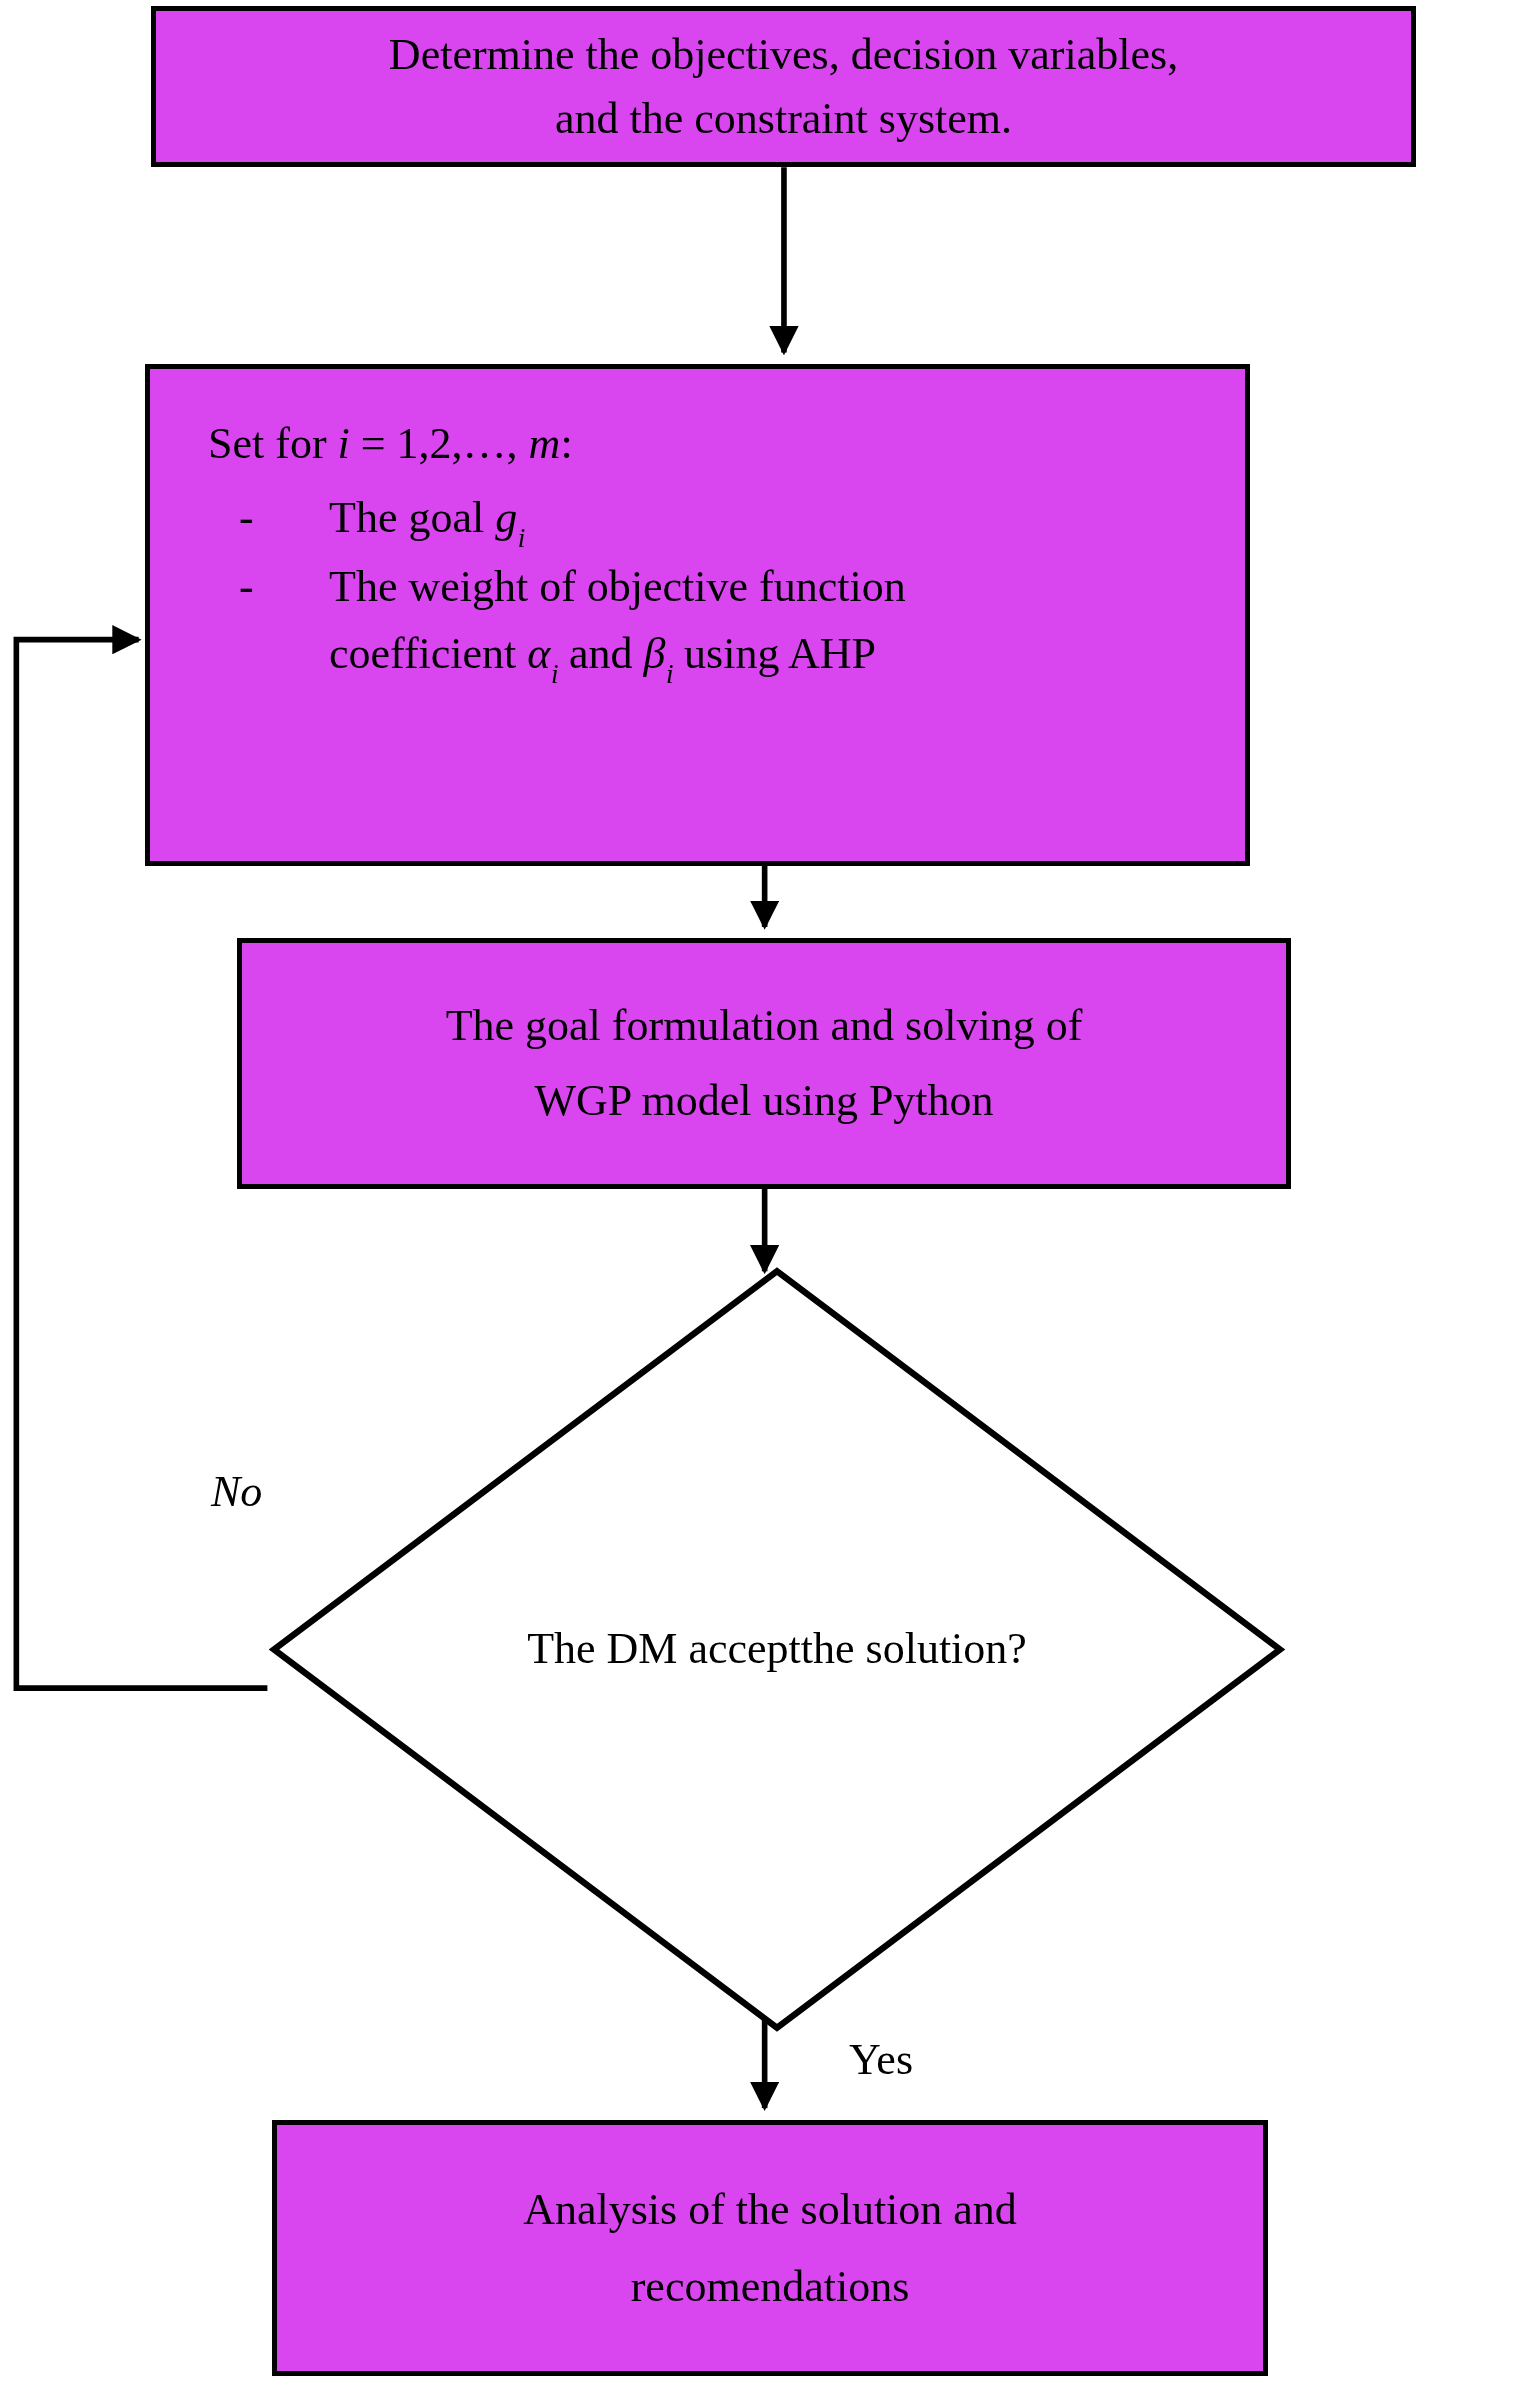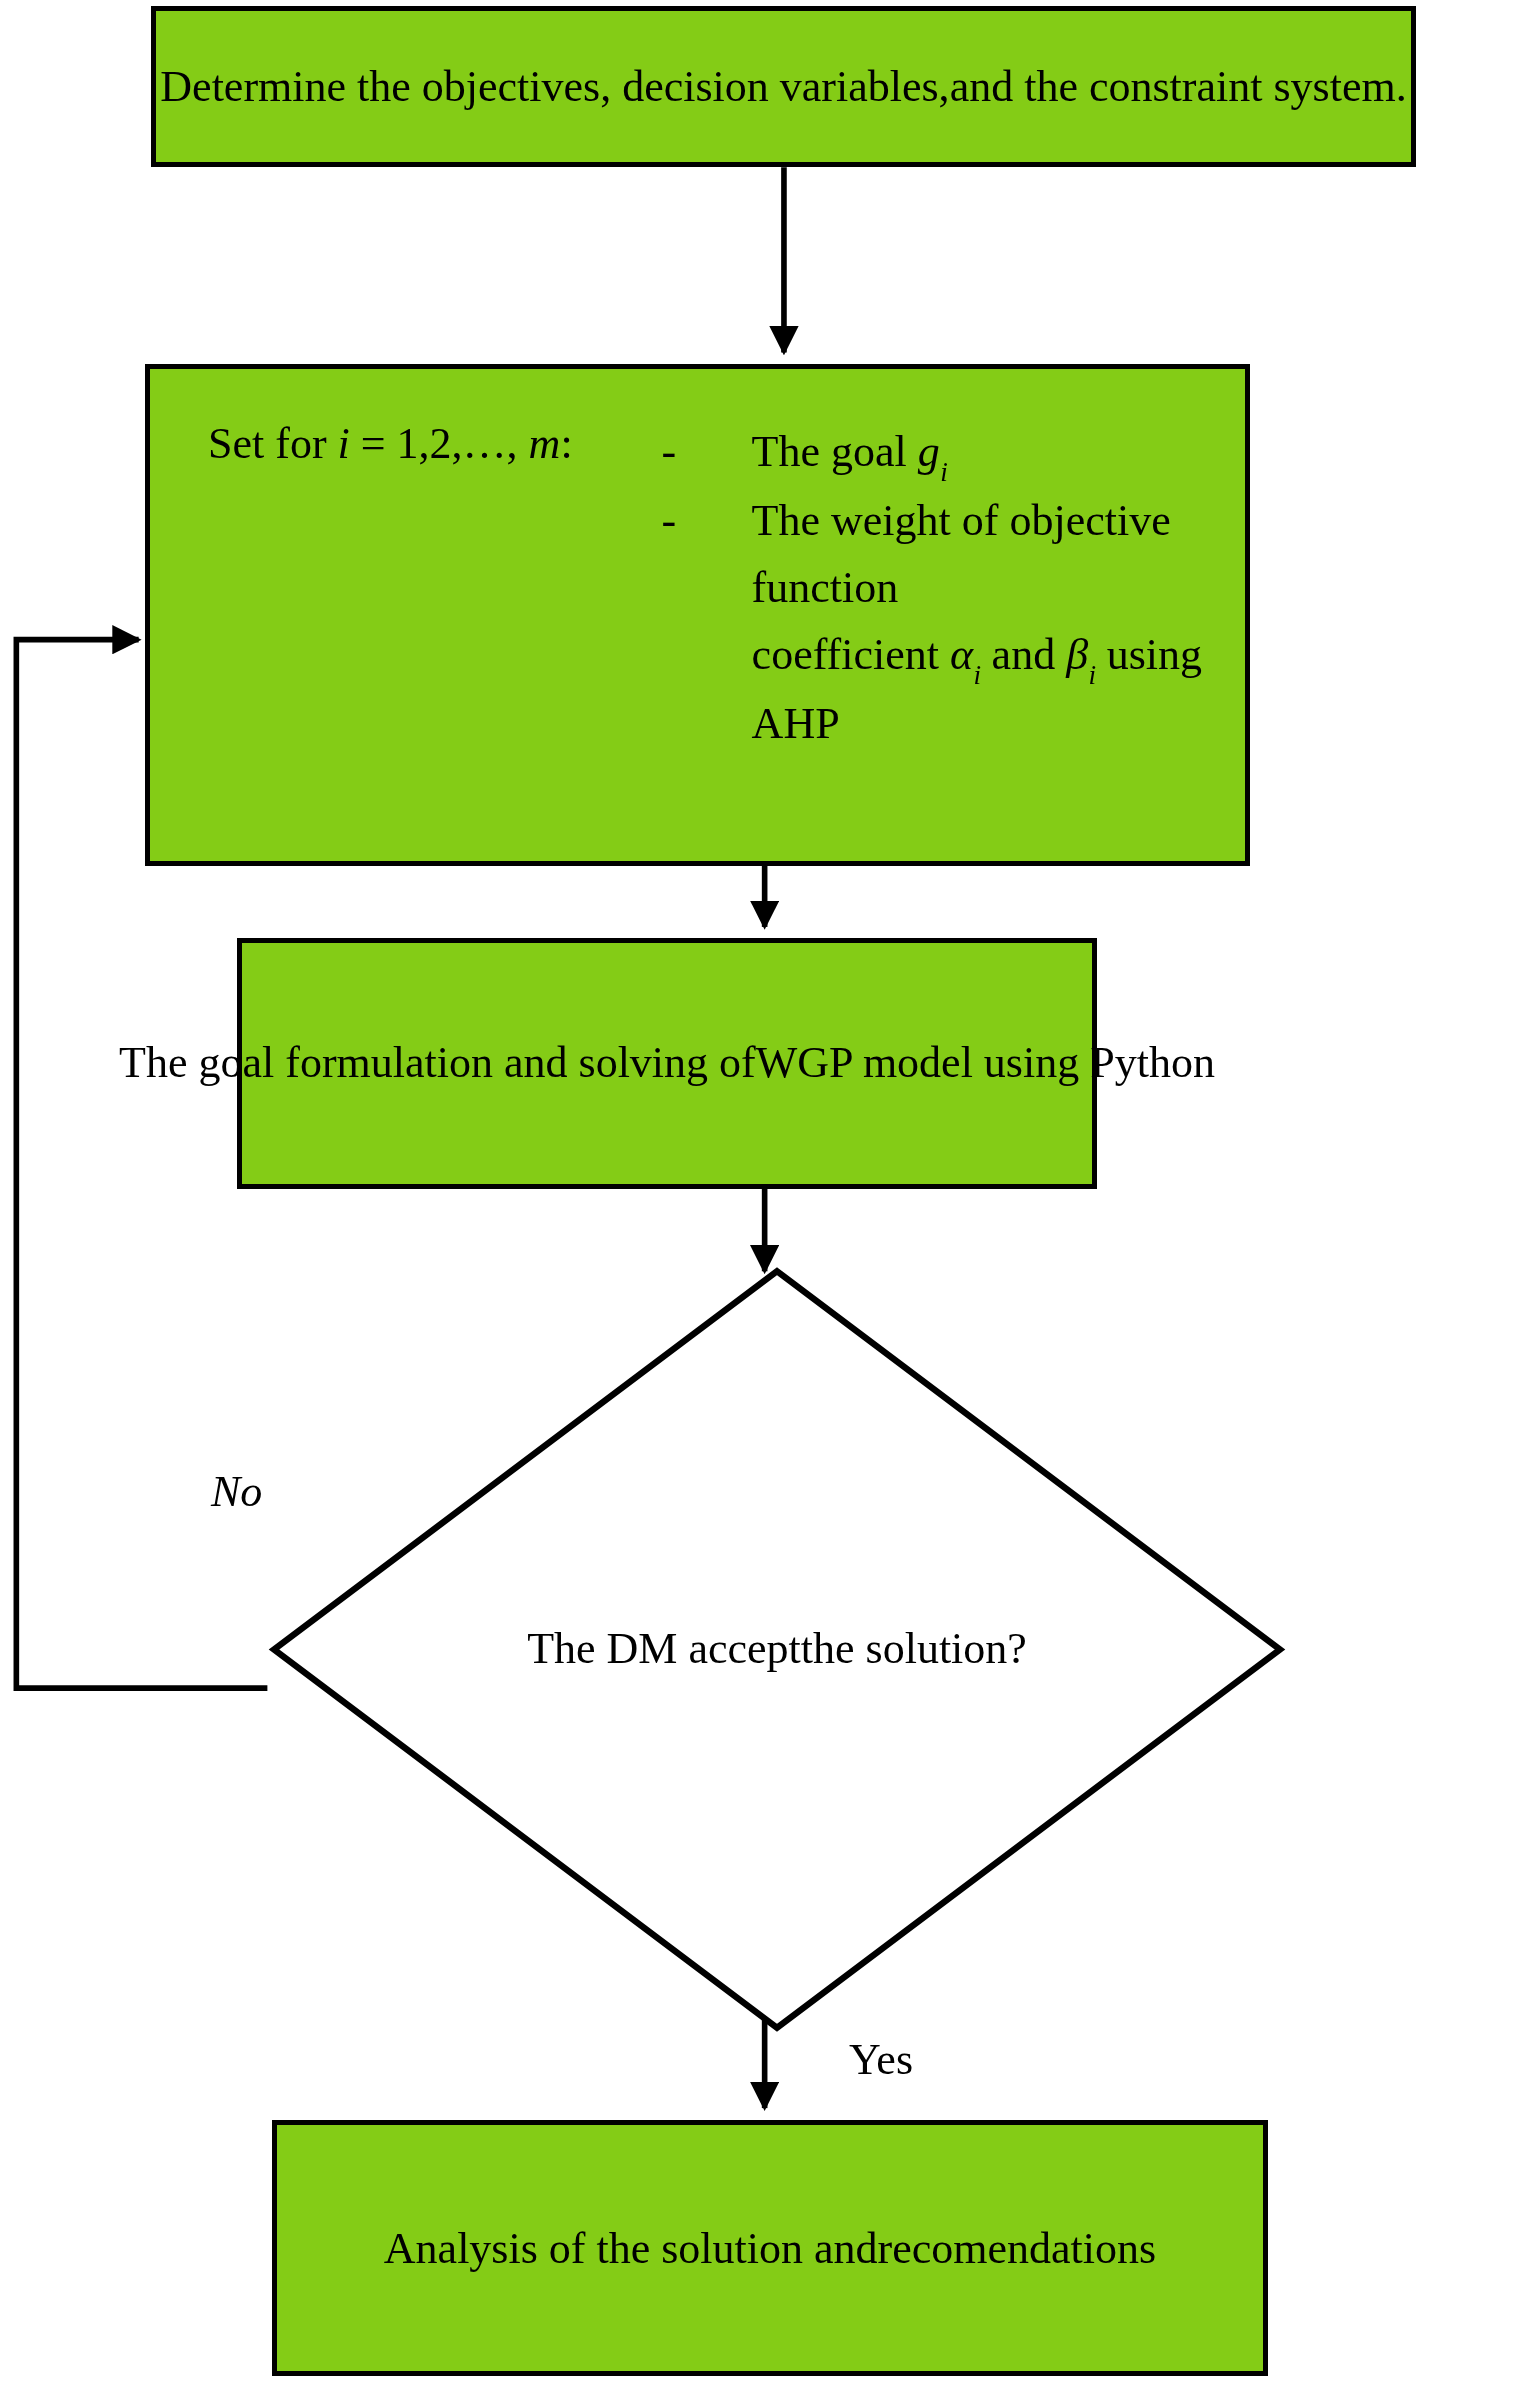--- a/index.html
+++ b/index.html
@@ -22,8 +22,9 @@
     position: absolute;
     box-sizing: border-box;
     border: 5.6px solid #000000;
-    background: #84cc16;
+    background: #d946ef;
     display: flex;
+    flex-direction: column;
     align-items: center;
     justify-content: center;
   }

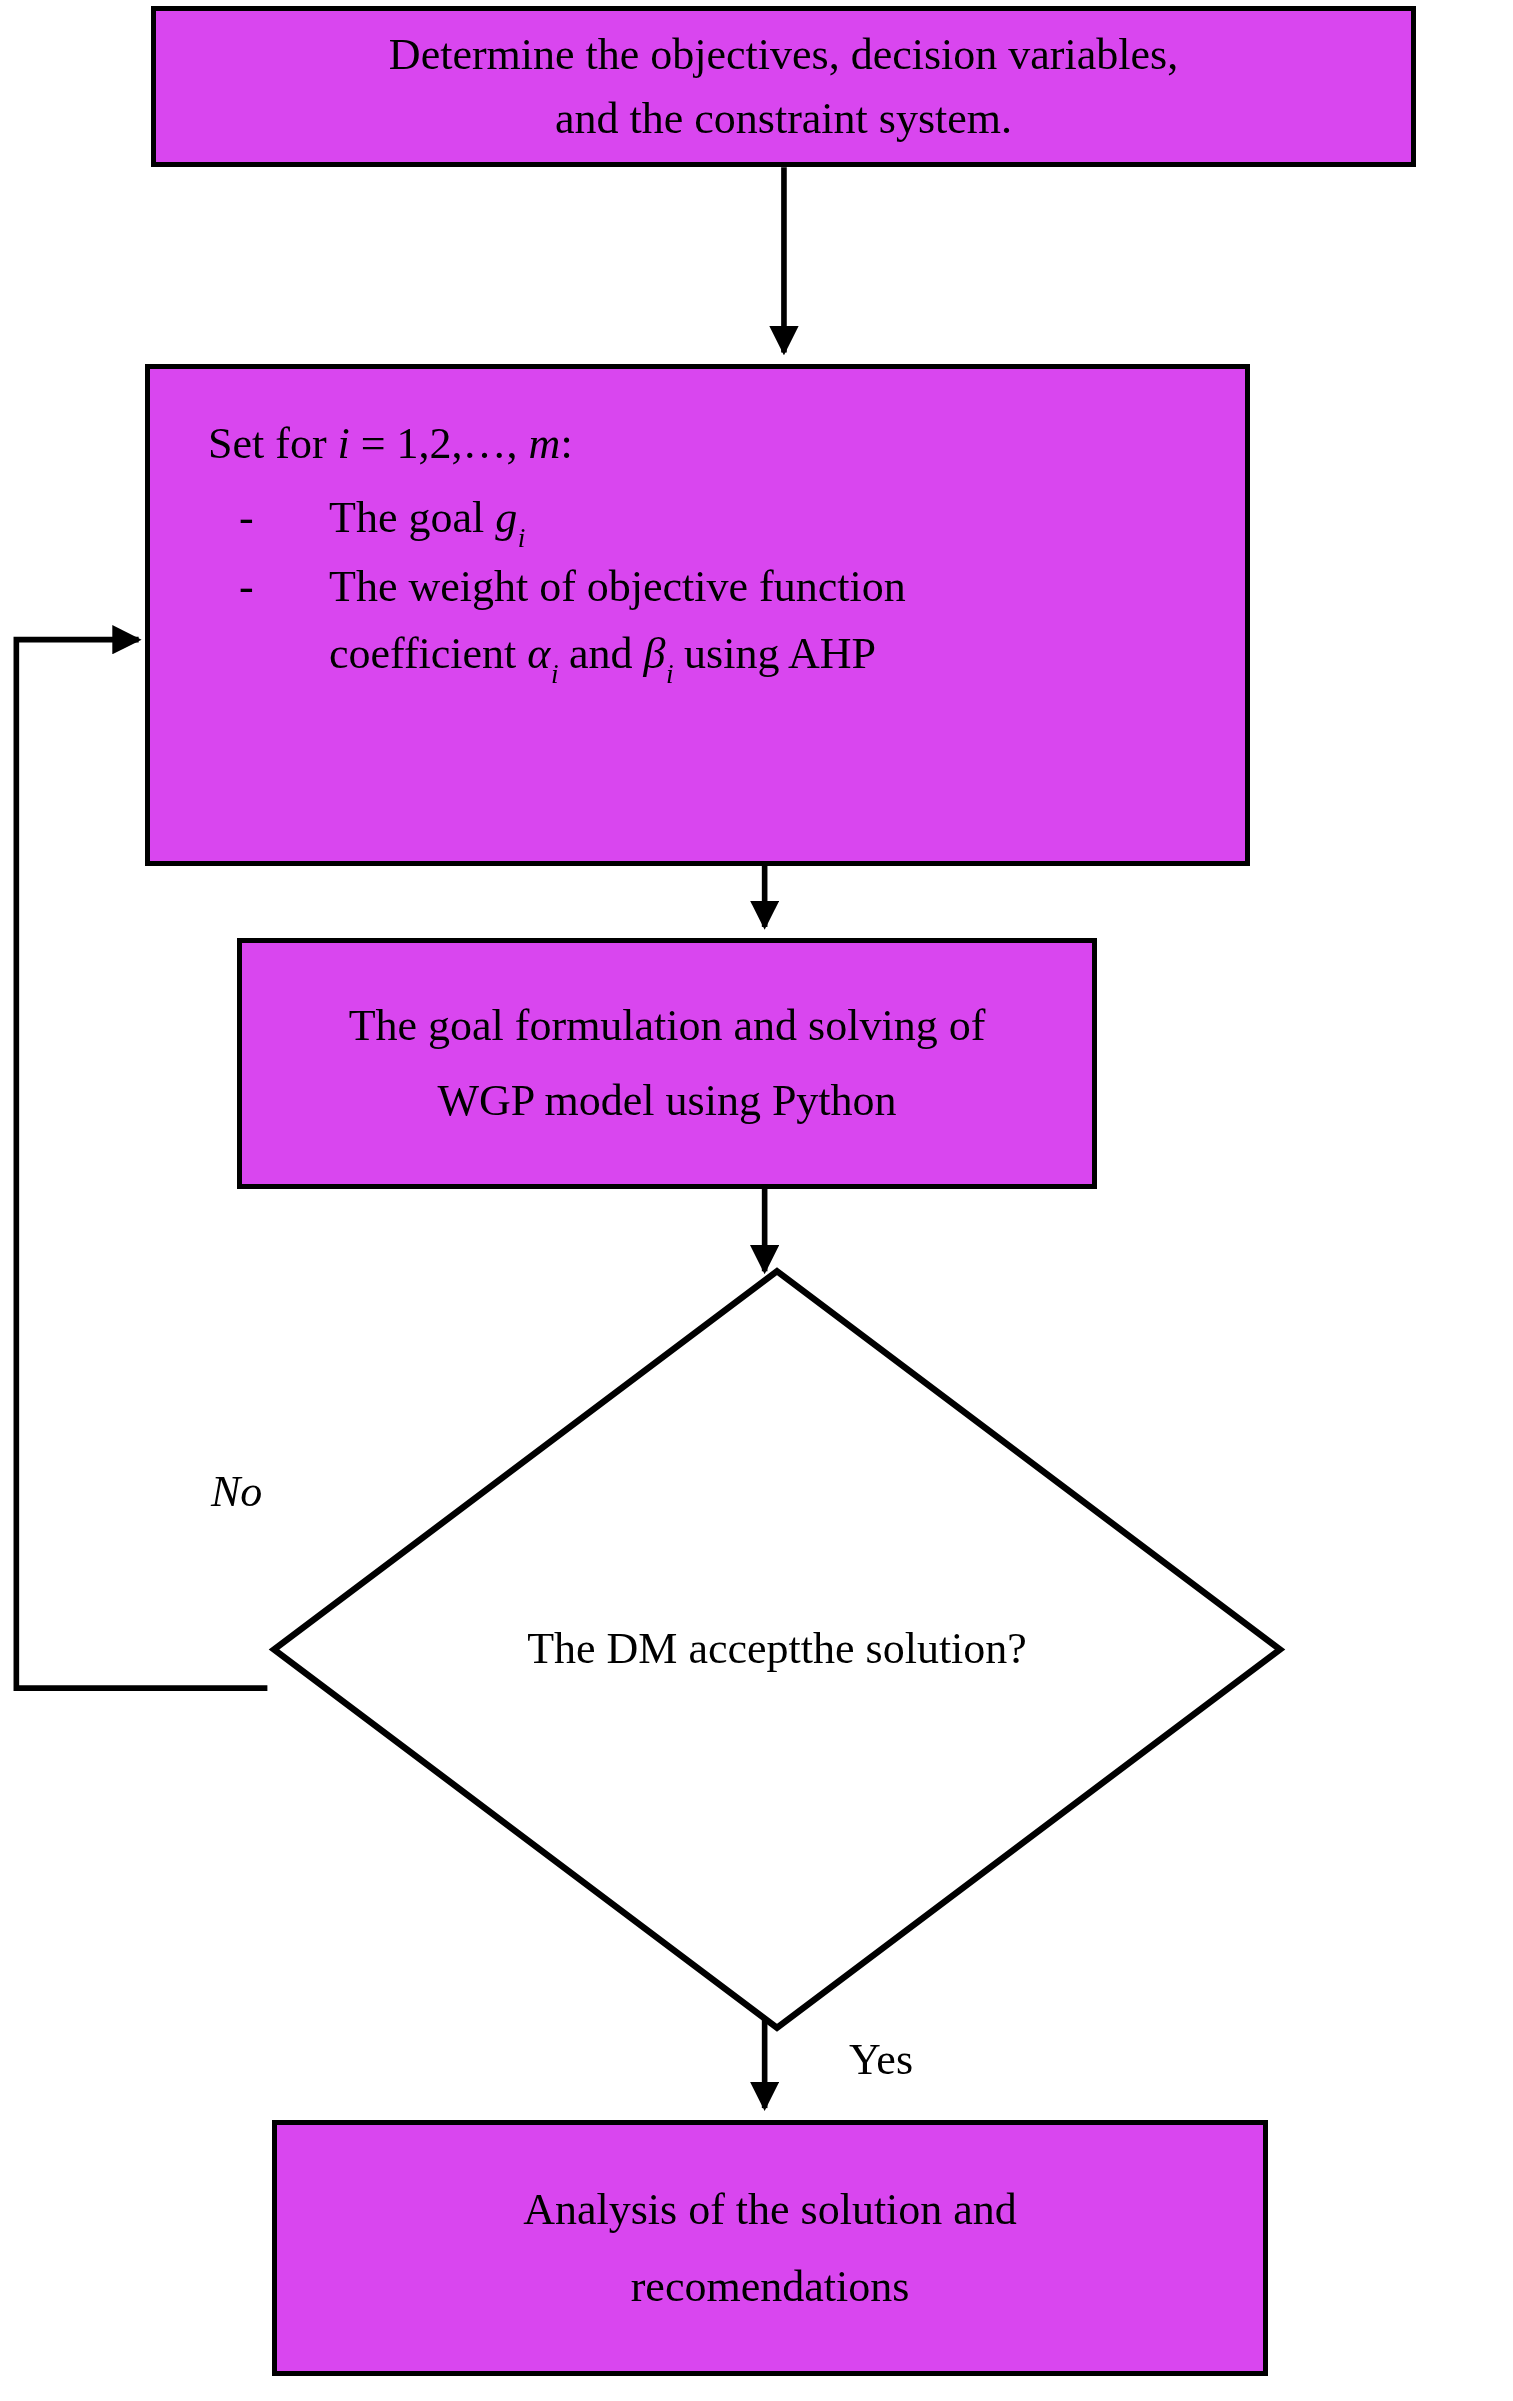--- a/index.html
+++ b/index.html
@@ -97,7 +97,7 @@
   #box-formulation {
     left: 237px;
     top: 938px;
-    width: 860px;
+    width: 1054px;
     height: 251px;
     font-size: 44px;
     line-height: 1.7;

